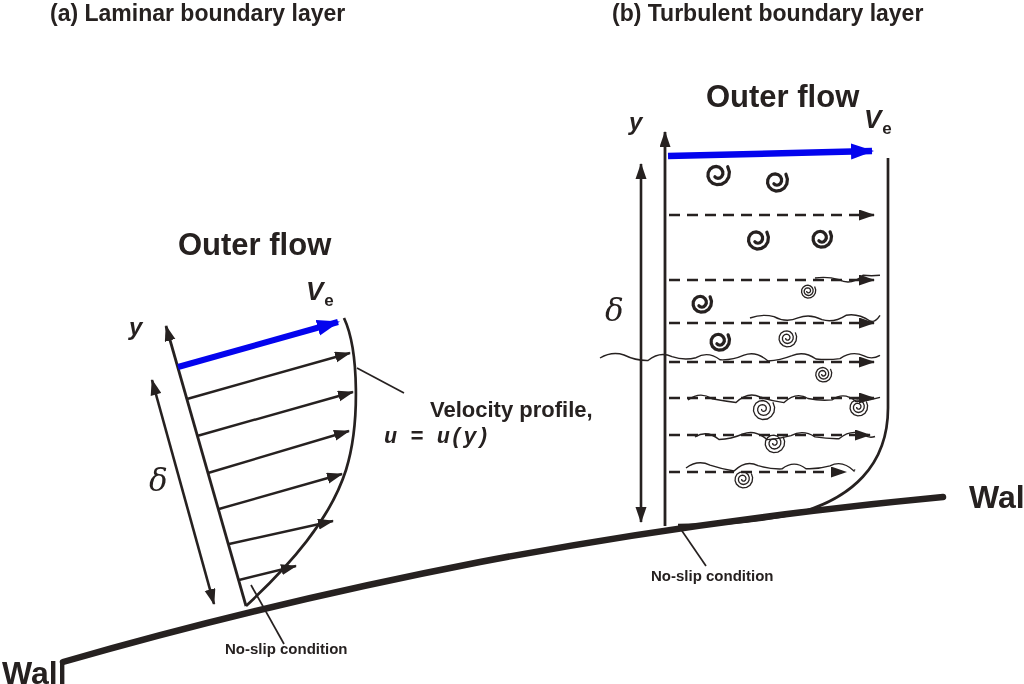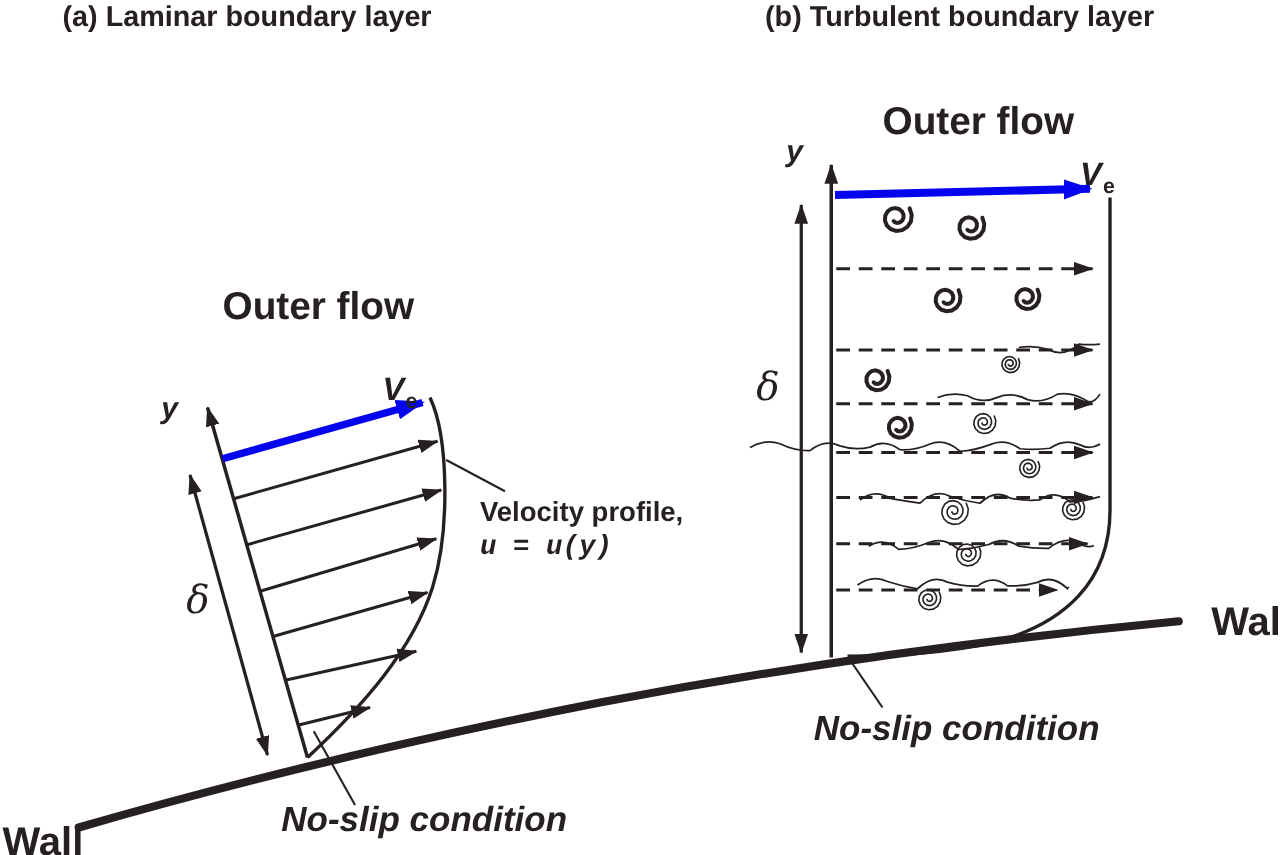--- a/index.html
+++ b/index.html
@@ -31,7 +31,7 @@
   .noslip{font-size:28px;font-style:italic;}
   .wall{font-size:32px;}
   .axisY{font-size:24px;font-style:italic;}
-  .ve{font-size:26px;font-style:italic;margin-top:20px;}
+  .ve{font-size:26px;font-style:italic;}
   .ve .sub{font-size:17px;font-style:normal;position:relative;top:6px;left:1px;}
   .delta{
     font-family:"DejaVu Serif",serif;

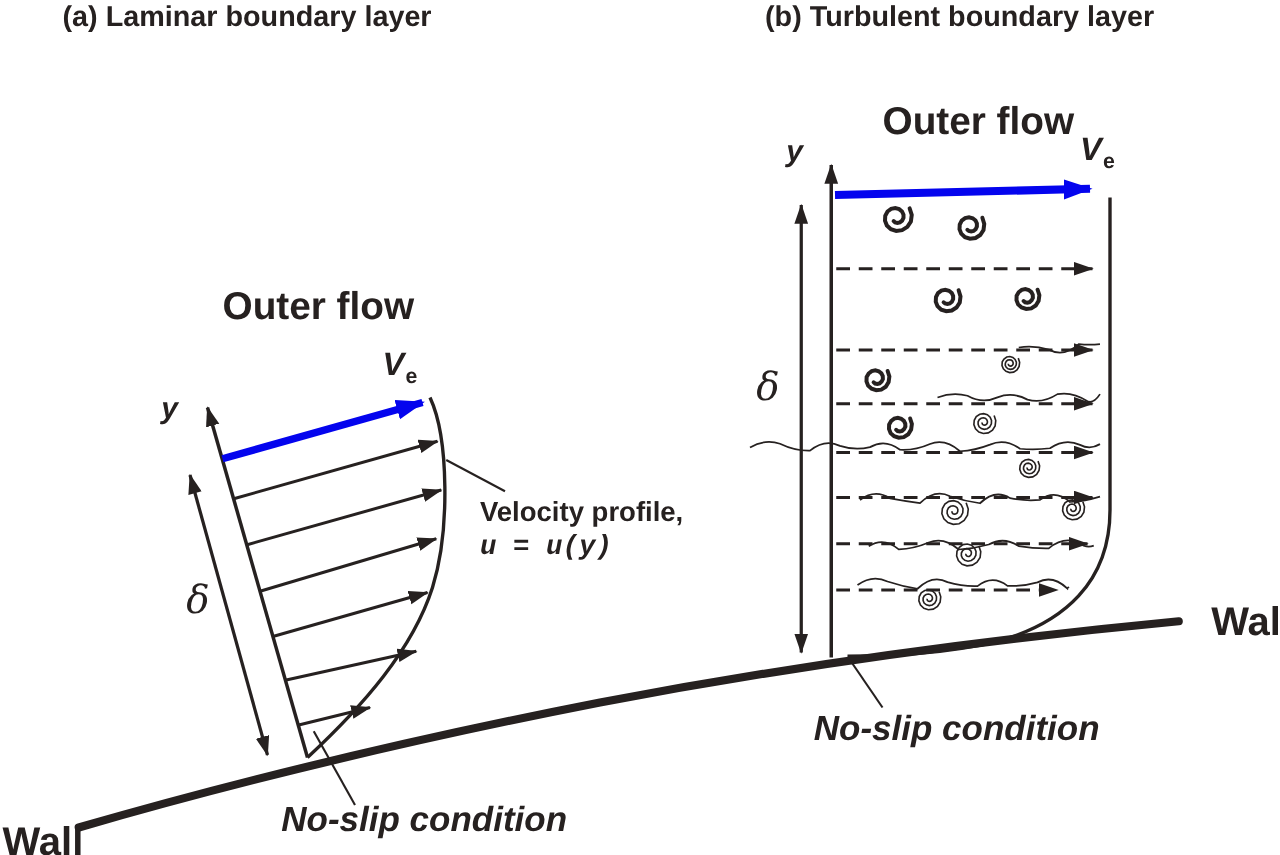--- a/index.html
+++ b/index.html
@@ -40,7 +40,7 @@
     background:var(--paper);
     padding:0 3px;
   }
-  .cap1{font-size:22px;}
+  .cap1{font-size:22px;margin-left:46px;}
   .cap2{font-size:22px;font-style:italic;font-family:Liberation Mono, monospace;}
 </style>
 </head>

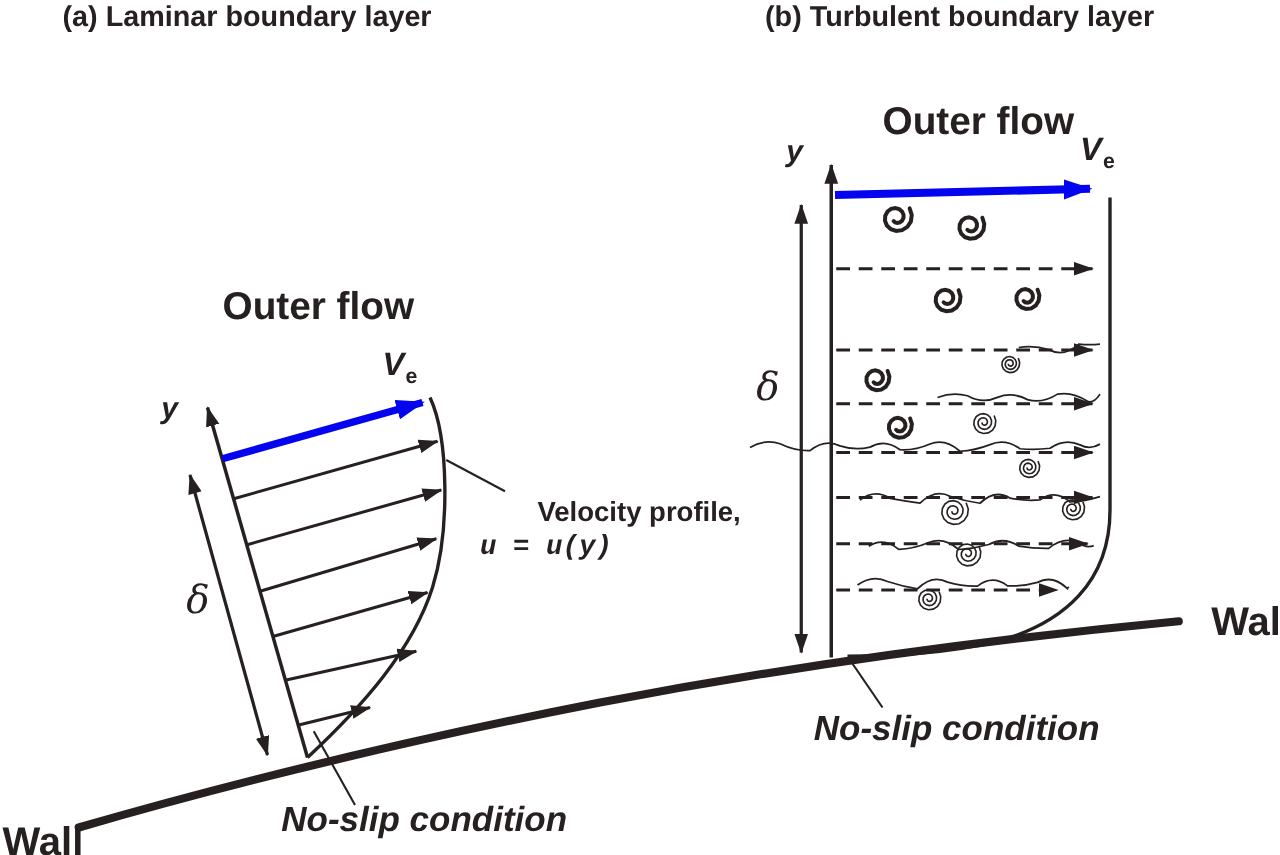--- a/index.html
+++ b/index.html
@@ -28,7 +28,7 @@
   }
   .title{font-size:23px;}
   .flow{font-size:31px;}
-  .noslip{font-size:28px;font-style:italic;}
+  .noslip{font-size:15px;}
   .wall{font-size:32px;}
   .axisY{font-size:24px;font-style:italic;}
   .ve{font-size:26px;font-style:italic;}

